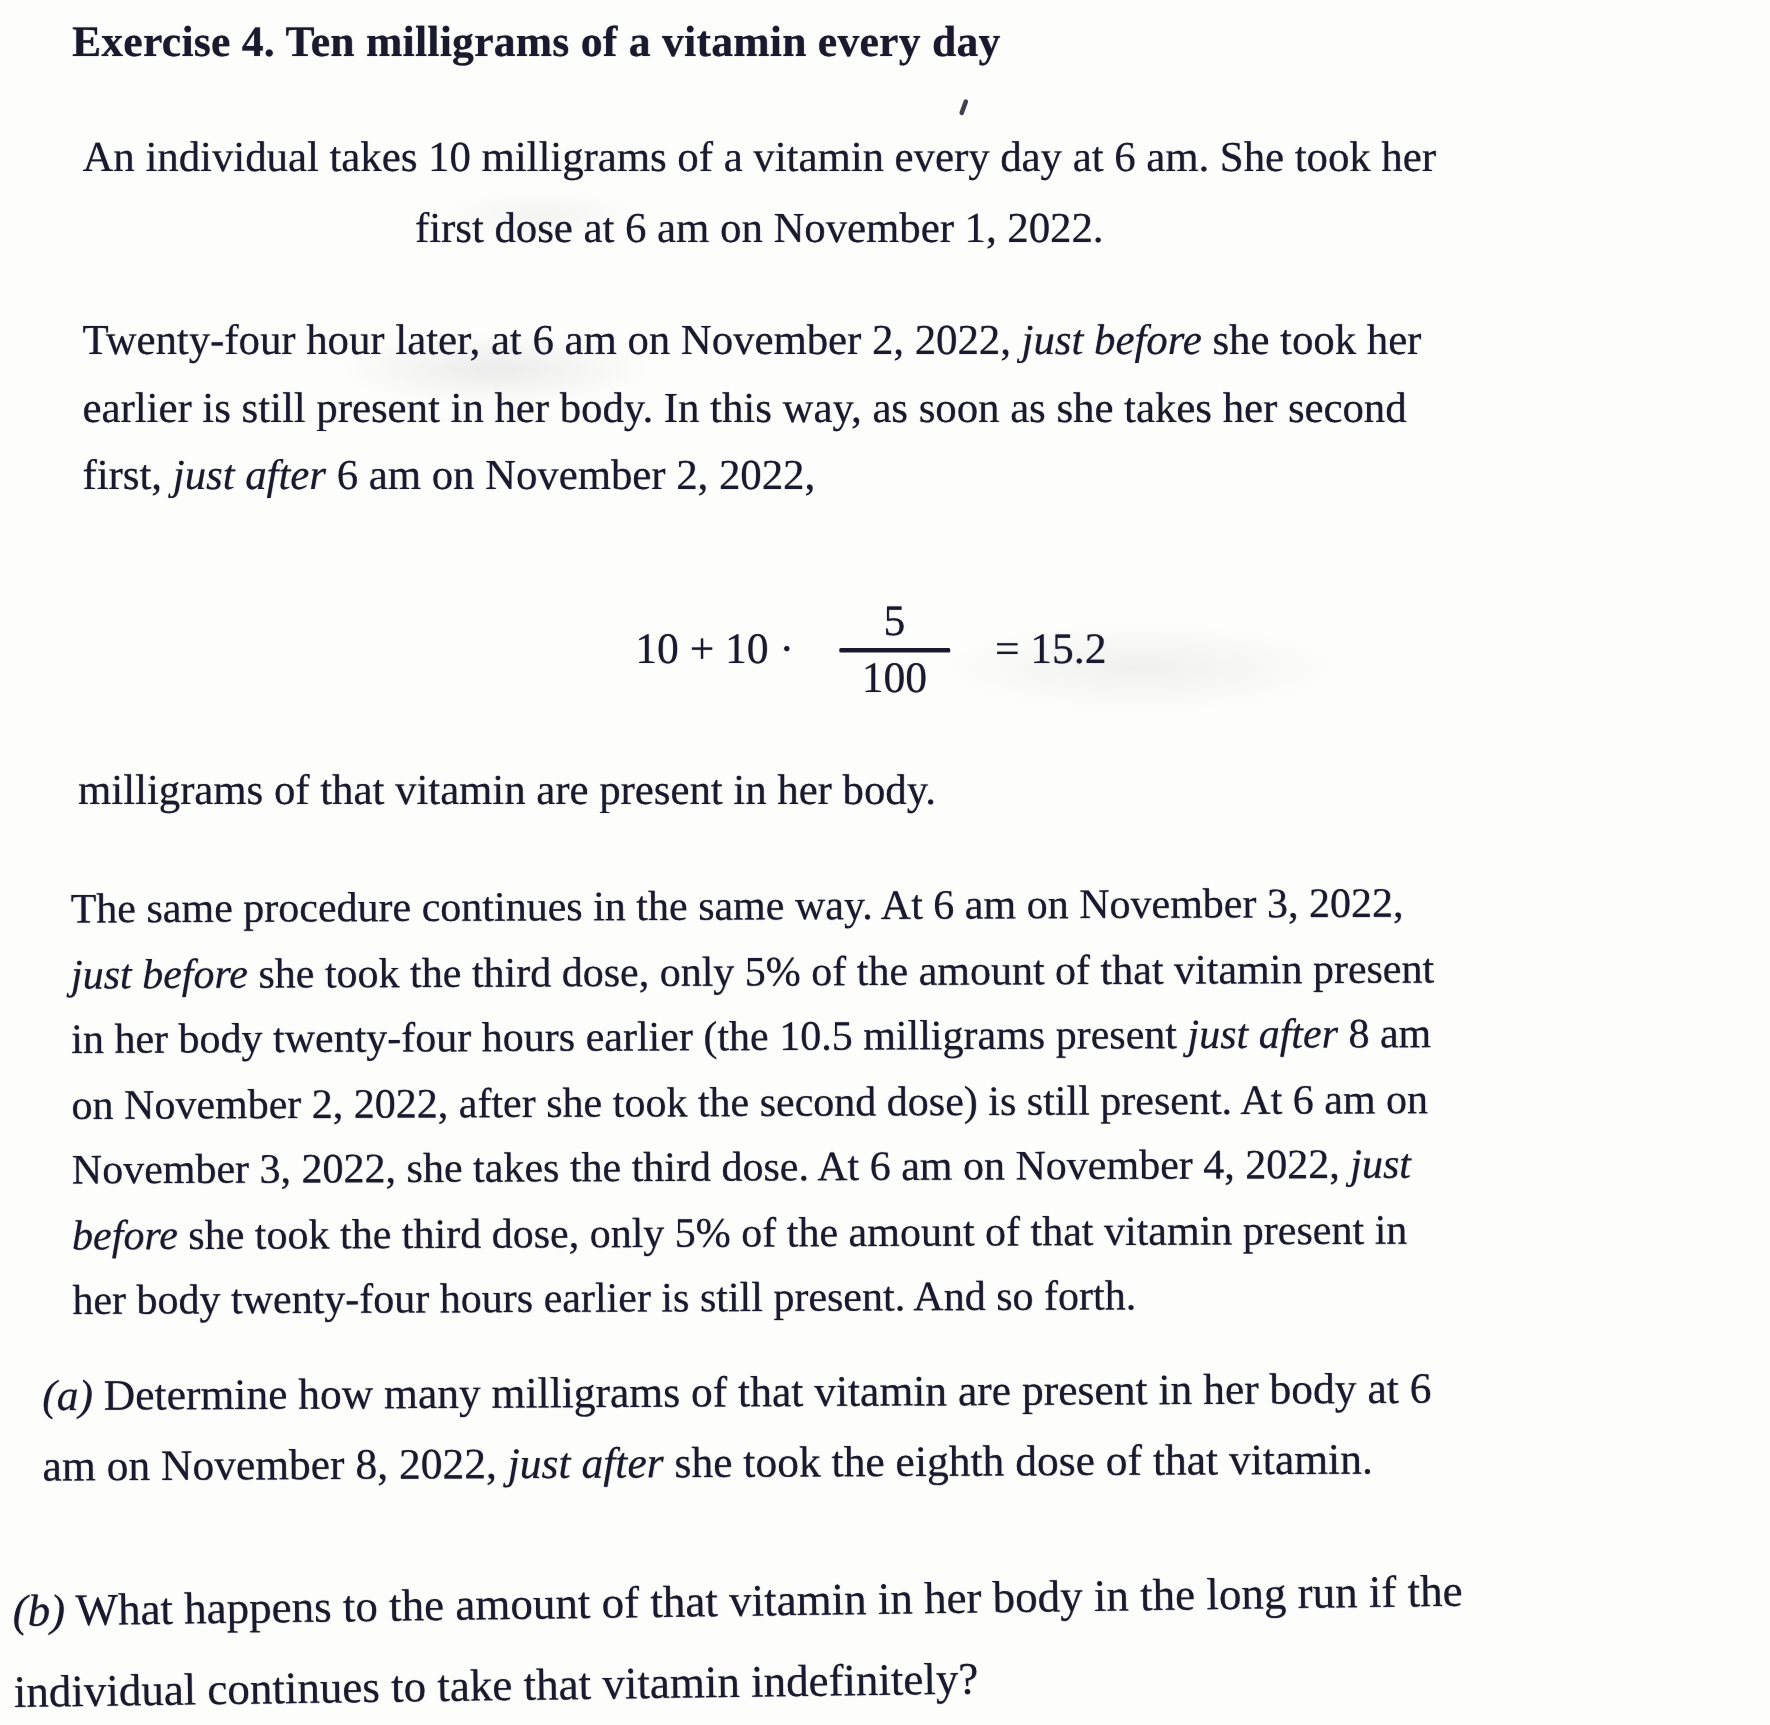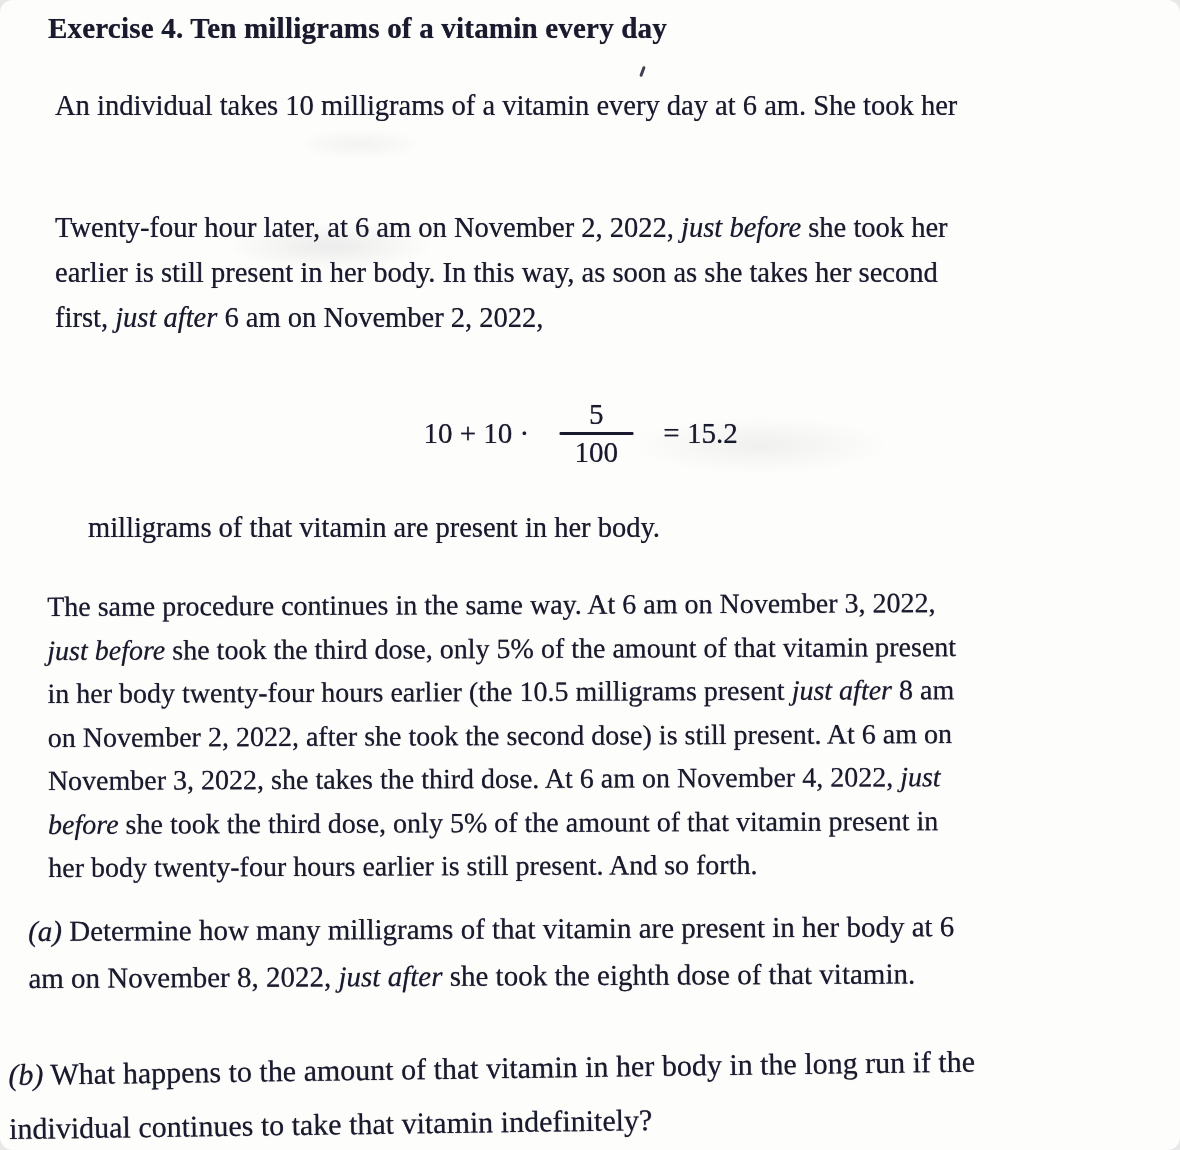--- a/index.html
+++ b/index.html
@@ -11,7 +11,6 @@
     font-family:"Liberation Serif","DejaVu Serif",serif;
     color:#1a1a2e;
     overflow:hidden;
-    border-radius:13px;
   }
   .block{position:absolute;}
   .tline{white-space:pre;display:block;}

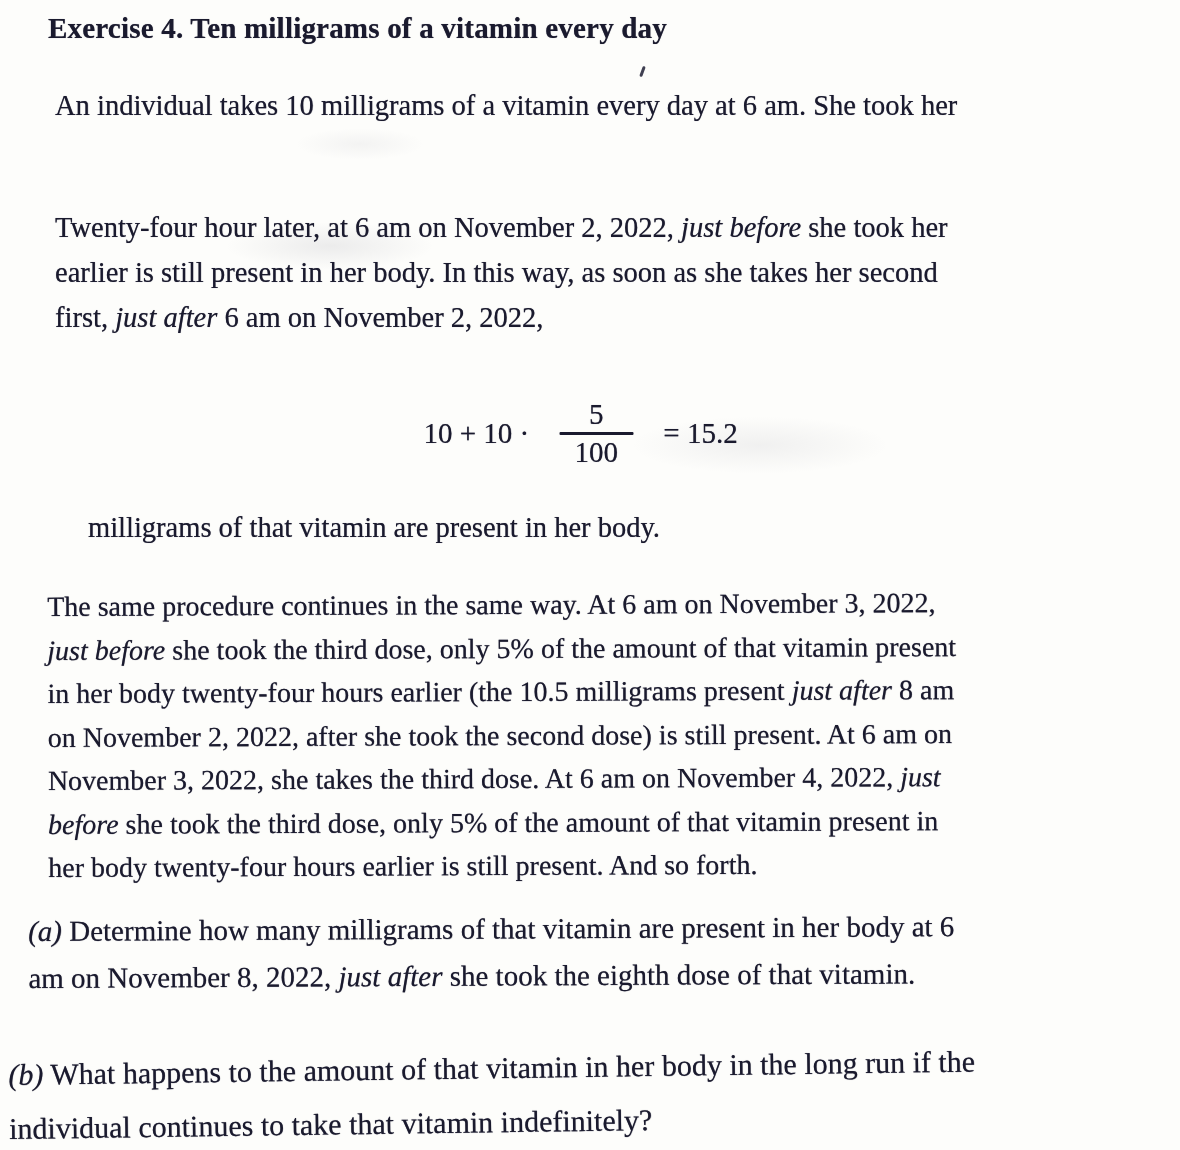--- a/index.html
+++ b/index.html
@@ -62,6 +62,7 @@
 
   <div class="block p1 scan">
       <span class="tline"><span>An individual takes 10 milligrams of a vitamin every day at 6 am. She took her</span></span>
+      <span class="tline"><span>first dose at 6 am on November 1, 2022.</span></span>
     </div>
 
   <div class="block p2 scan">

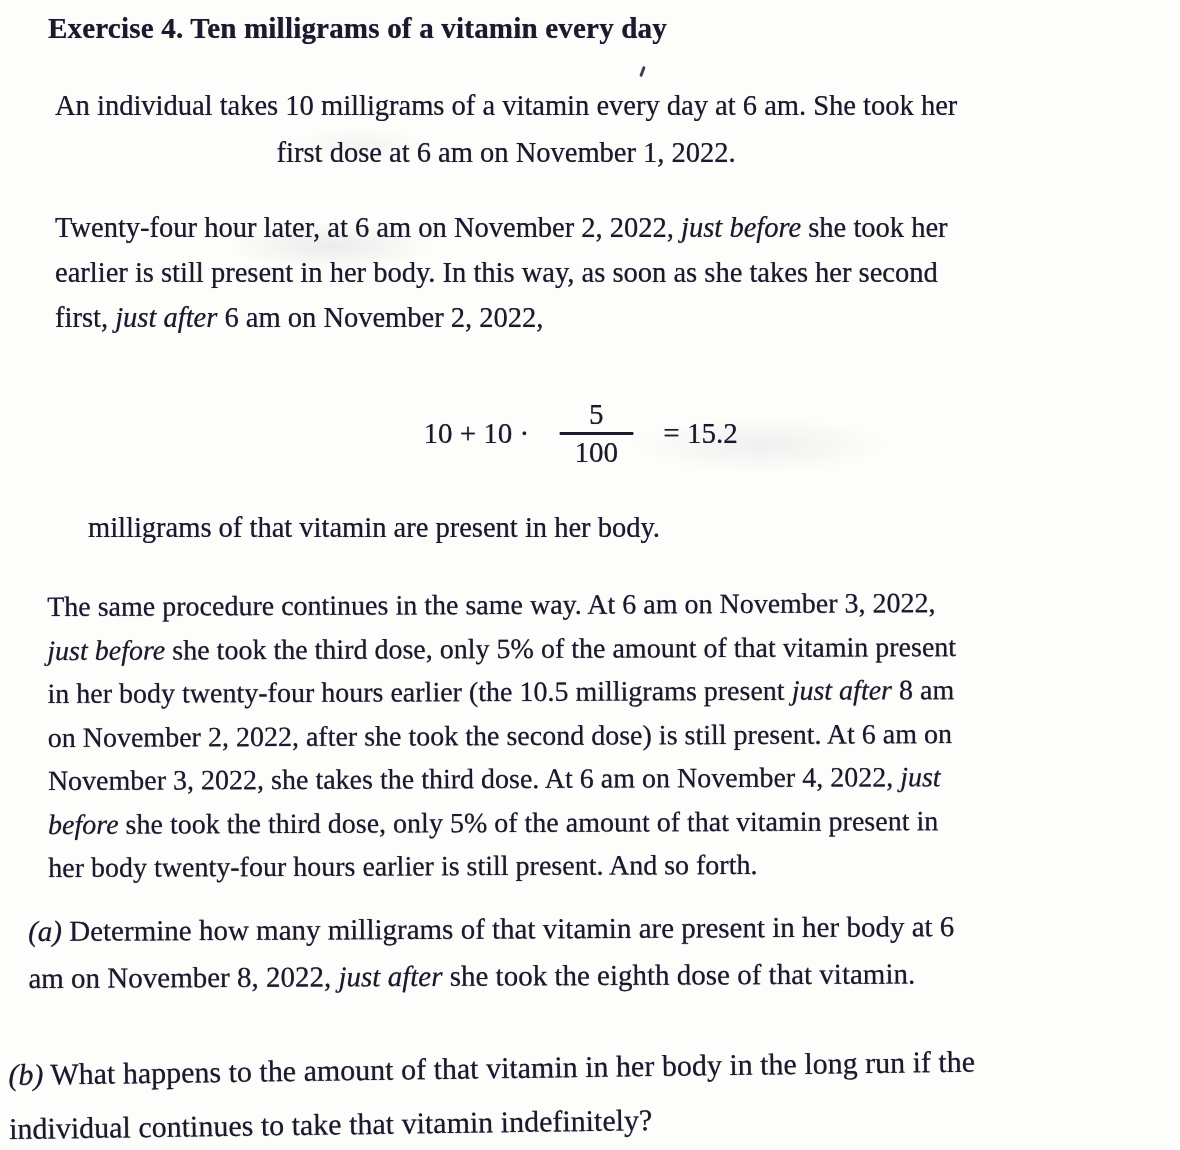--- a/index.html
+++ b/index.html
@@ -31,7 +31,7 @@
   }
   .frac{display:inline-flex;flex-direction:column;align-items:center;min-width:74px;line-height:1.15;}
   .frac .bar{display:block;width:100%;height:3px;background:#1a1a2e;border-radius:1px;margin:1px 0;}
-  .p3{left:52px;top:512px;font-size:28.5px;margin-left:36px;}
+  .p3{left:52px;top:512px;font-size:28.5px;}
   .p4{left:47px;top:585px;font-size:28px;line-height:43.5px;transform:rotate(-0.25deg);transform-origin:top left;}
   .pa{left:28px;top:908px;font-size:29px;line-height:47px;transform:rotate(-0.3deg);transform-origin:top left;}
   .pb{left:8px;top:1048px;font-size:30px;line-height:54px;transform:rotate(-0.8deg);transform-origin:top left;}

